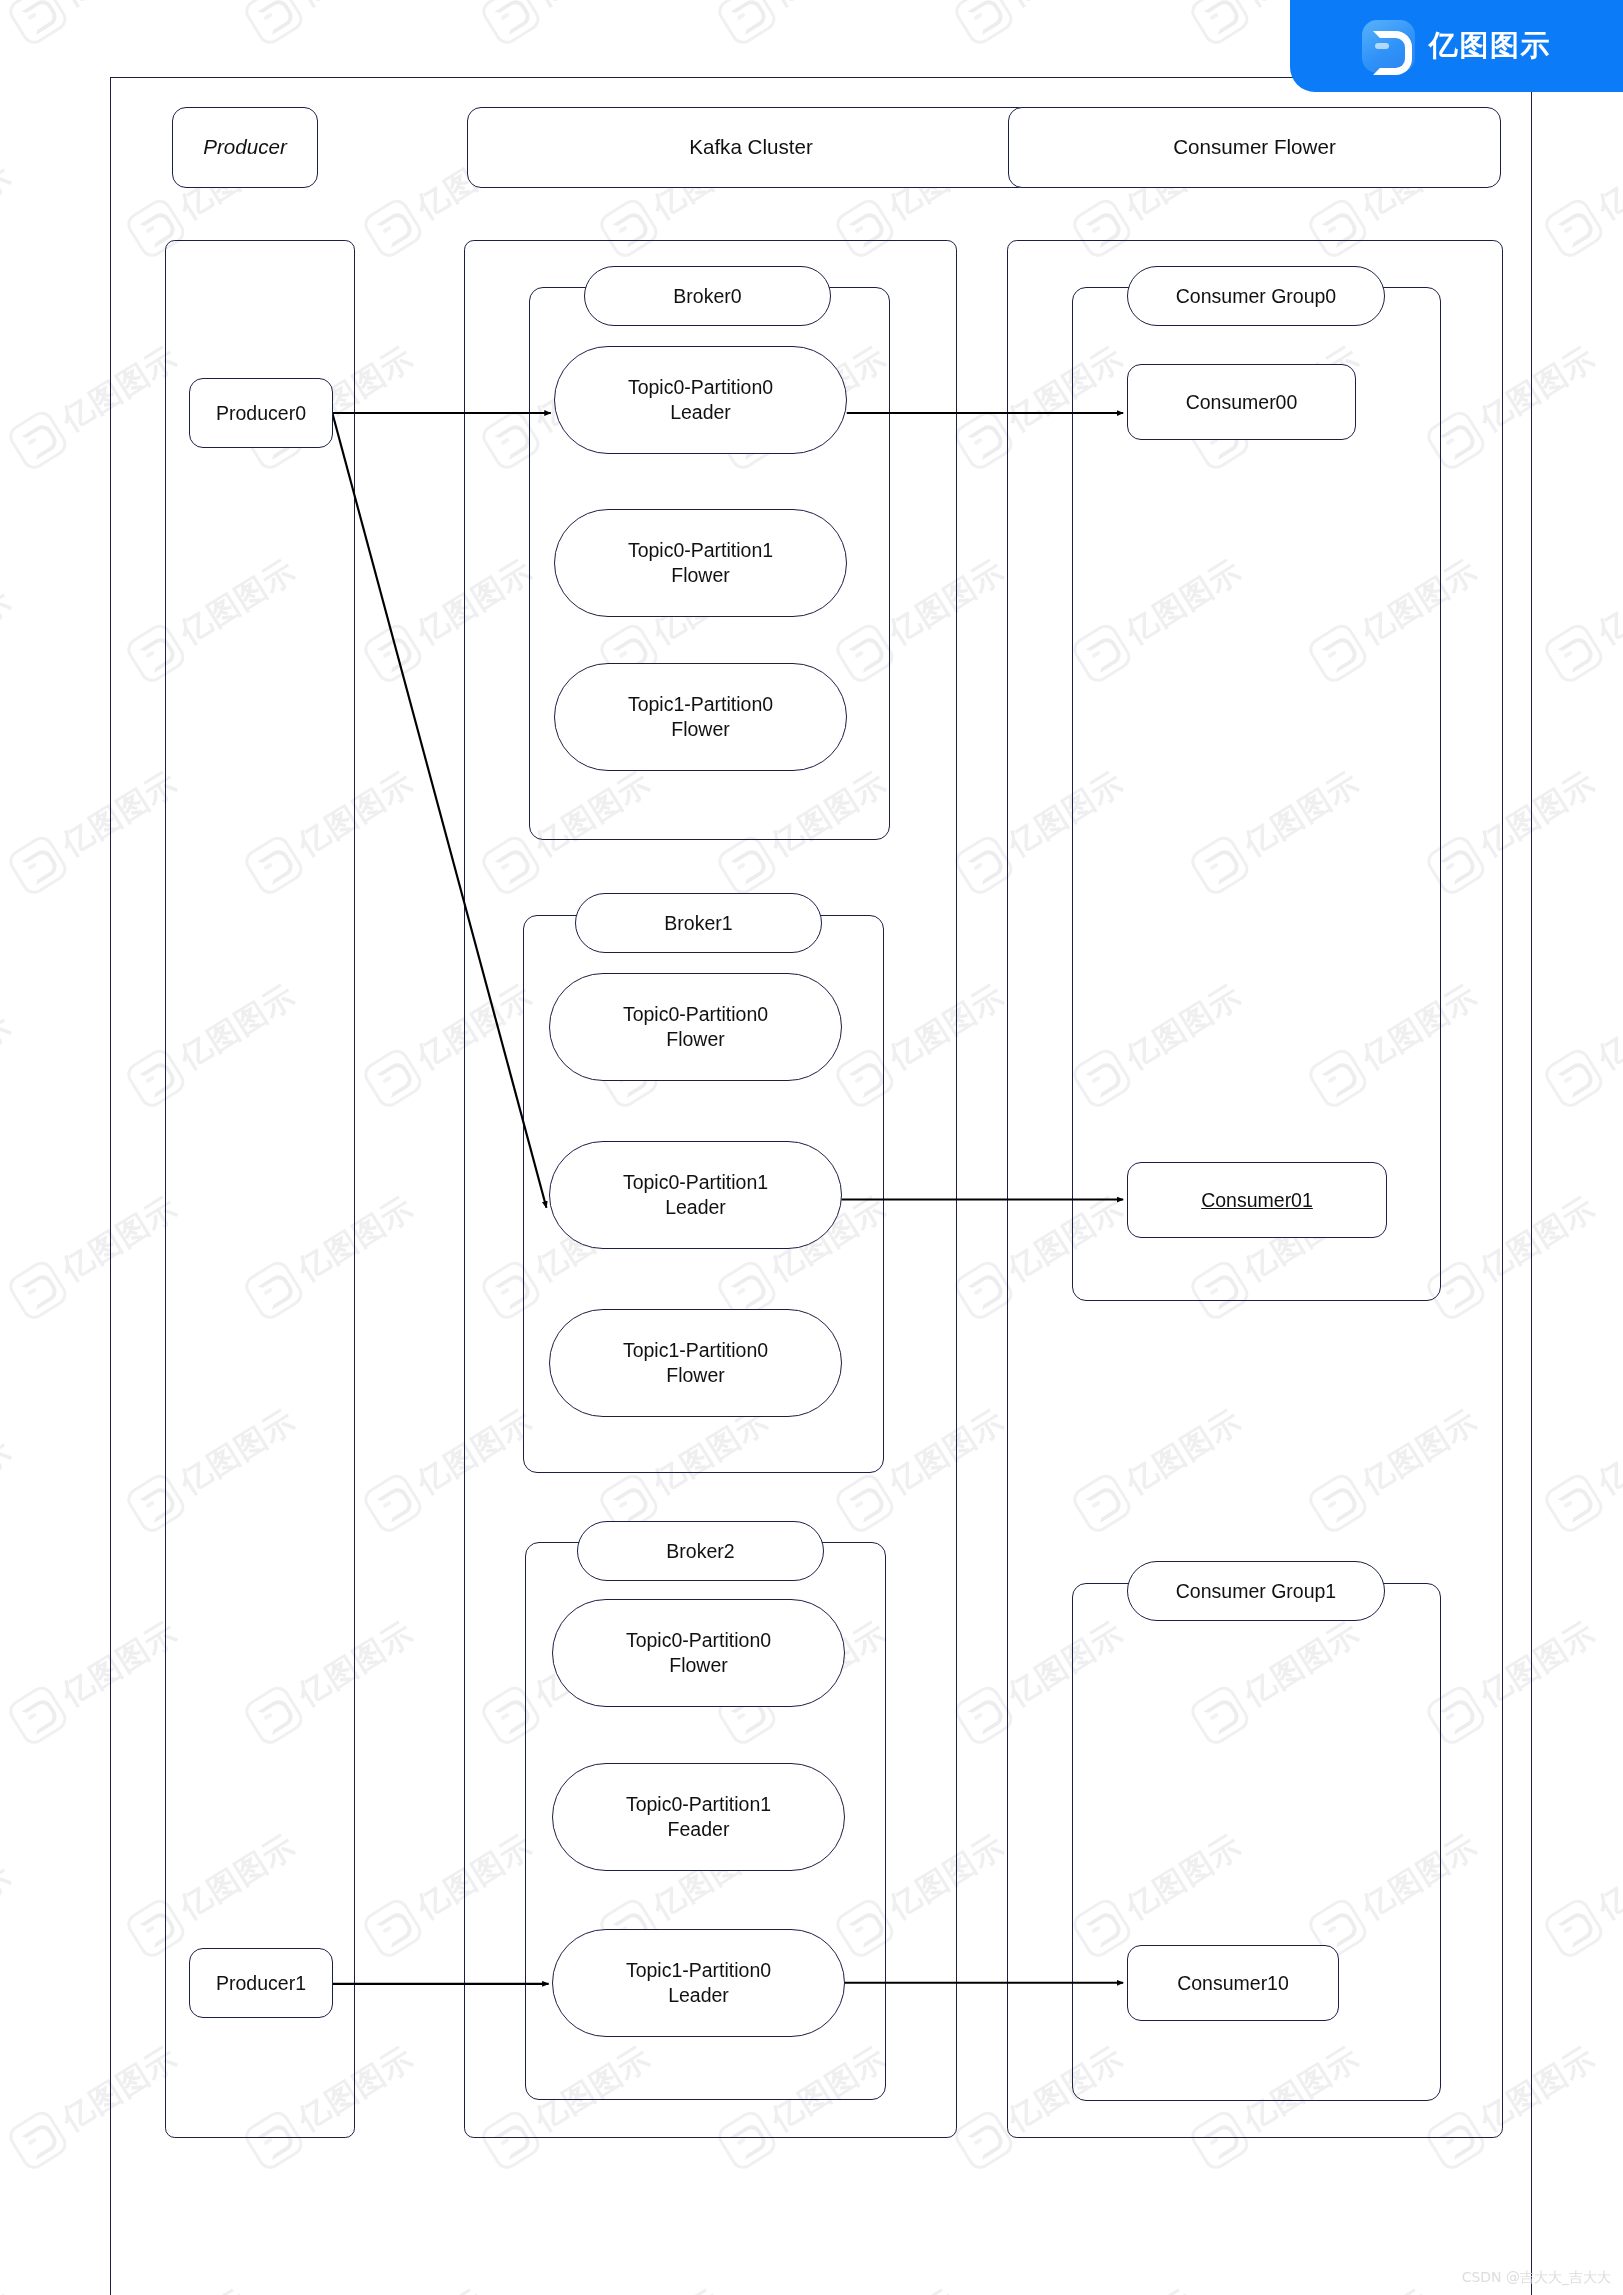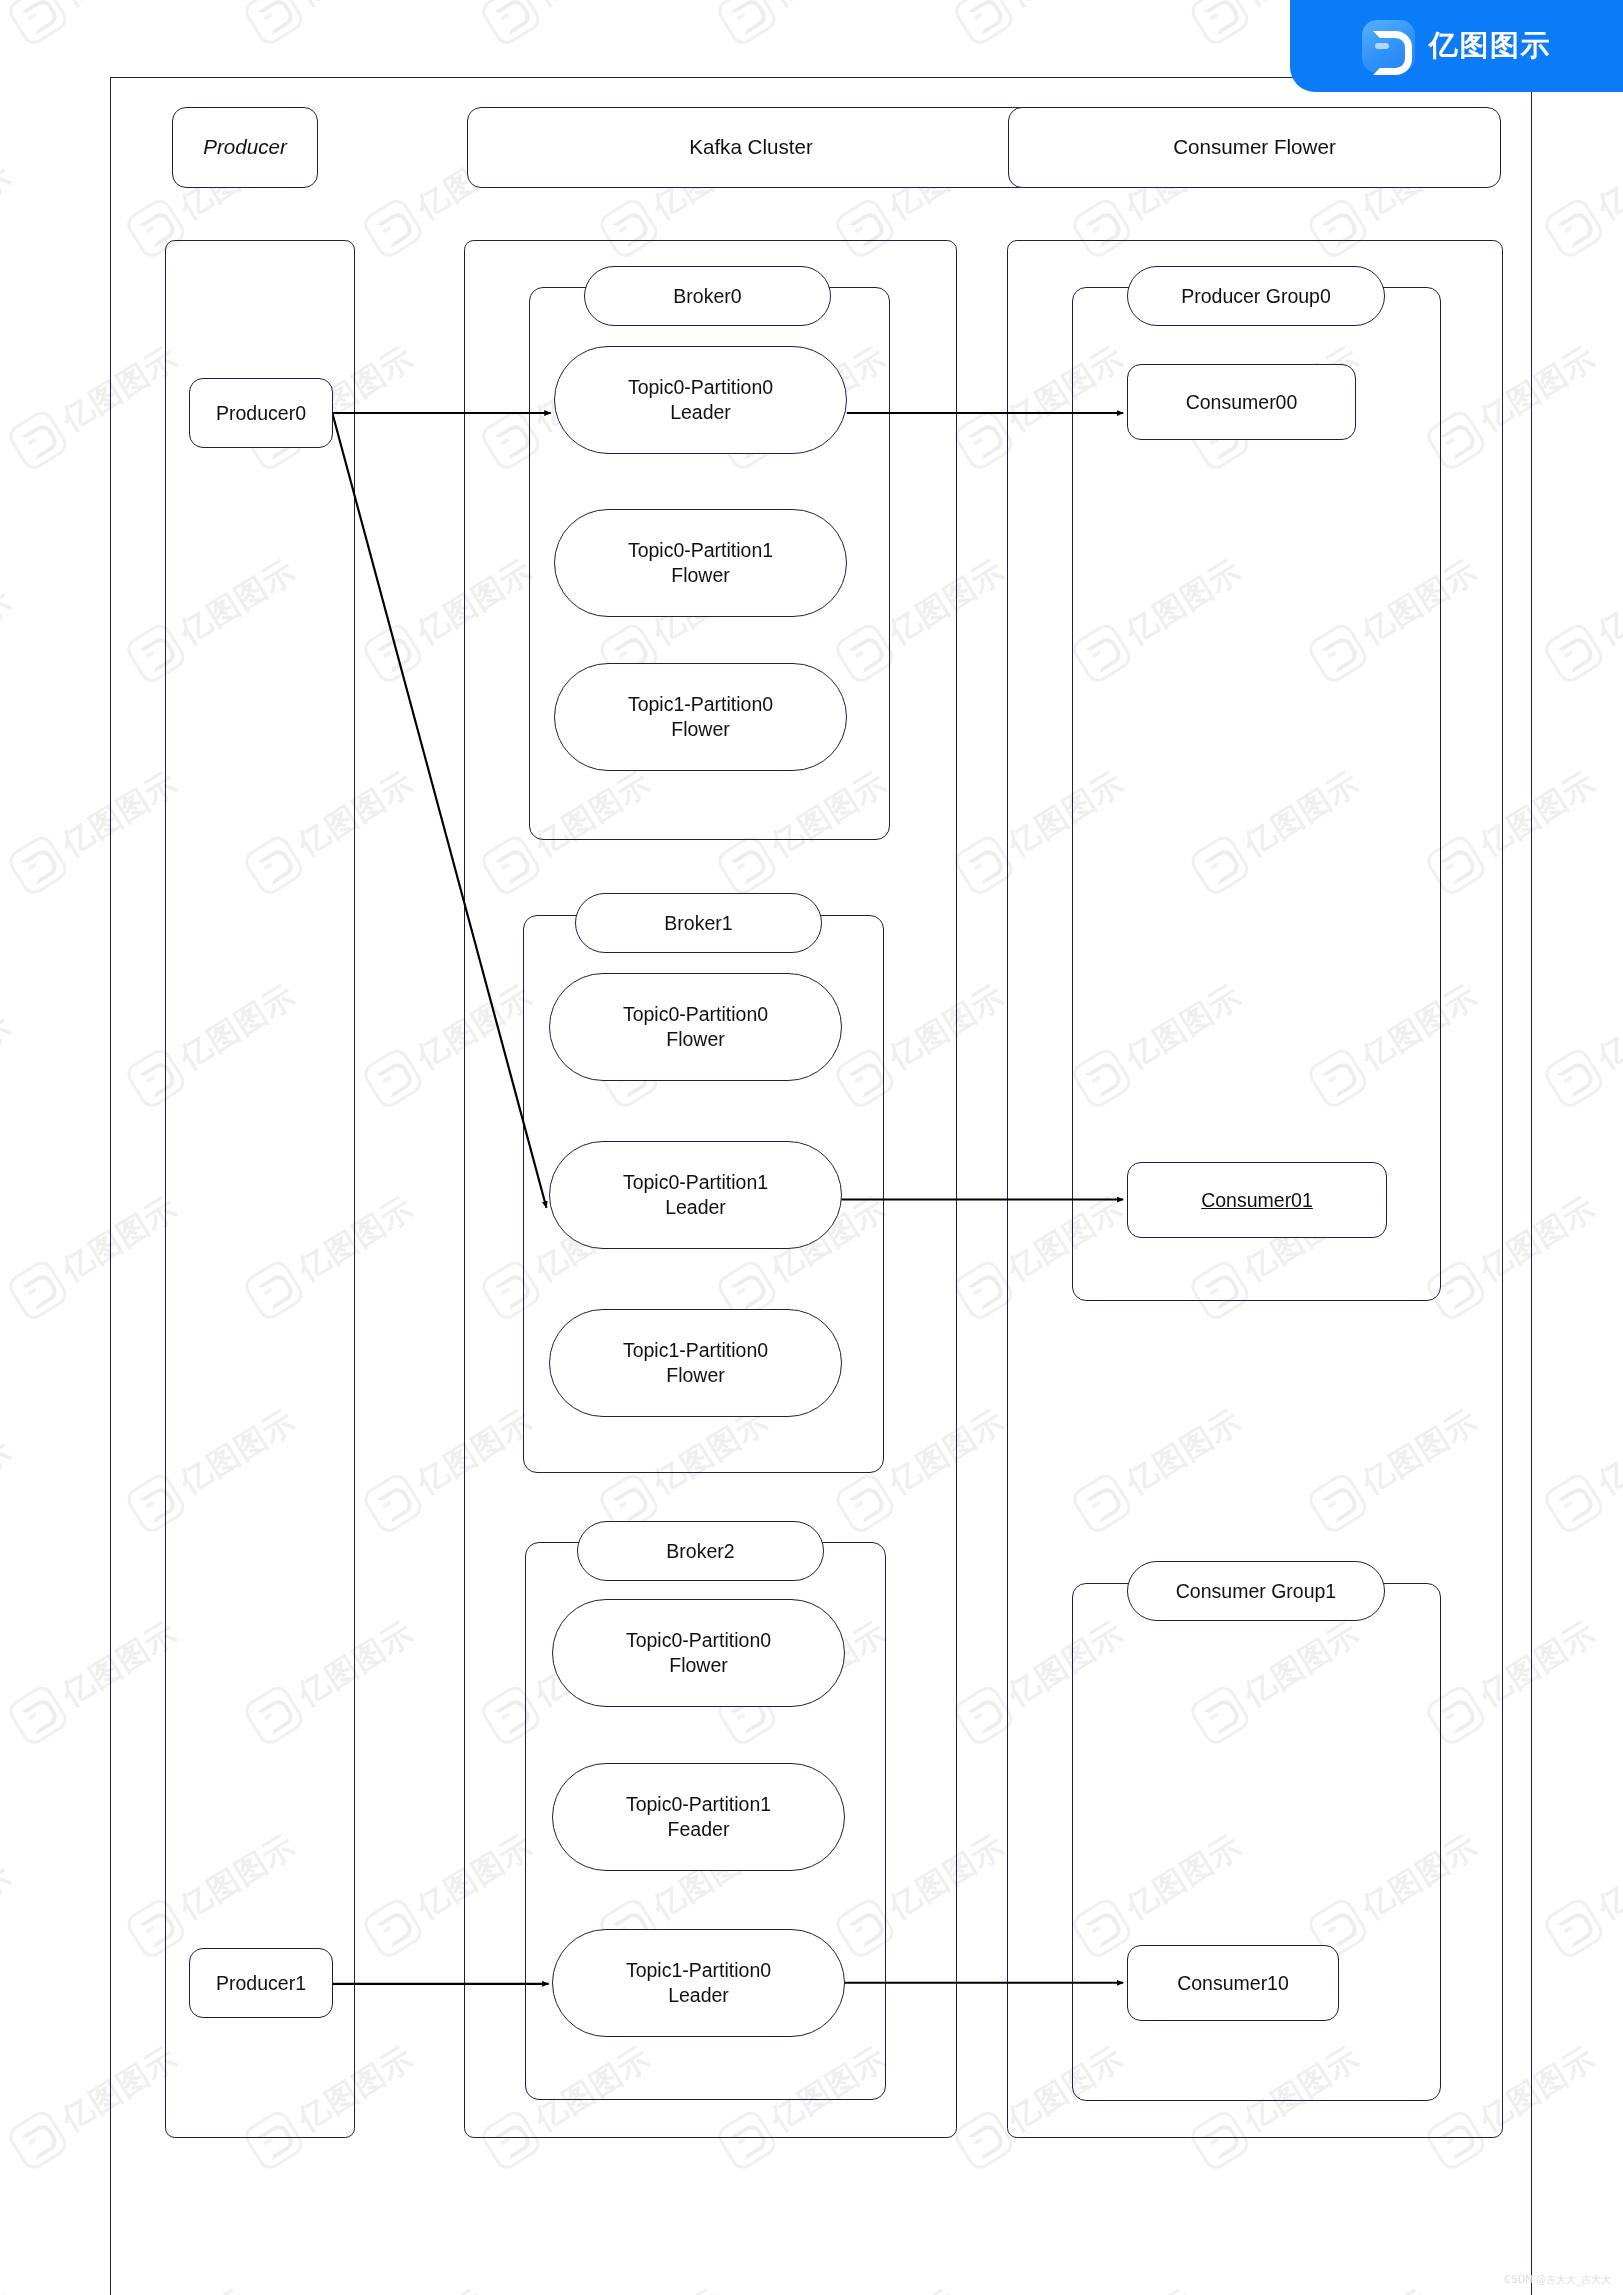--- a/index.html
+++ b/index.html
@@ -571,7 +571,7 @@
 Leader</span></div>
 
   <div class="frame round" style="left:1072px; top:287px; width:369px; height:1014px;"></div>
-  <div class="node stadium fs-36" style="left:1127px; top:266px; width:258px; height:60px;">Producer Group0</div>
+  <div class="node stadium fs-36" style="left:1127px; top:266px; width:258px; height:60px;">Consumer Group0</div>
 
   <div class="node rounded-rect fs-36" style="left:1127px; top:364px; width:229px; height:76px;">Consumer00</div>
 

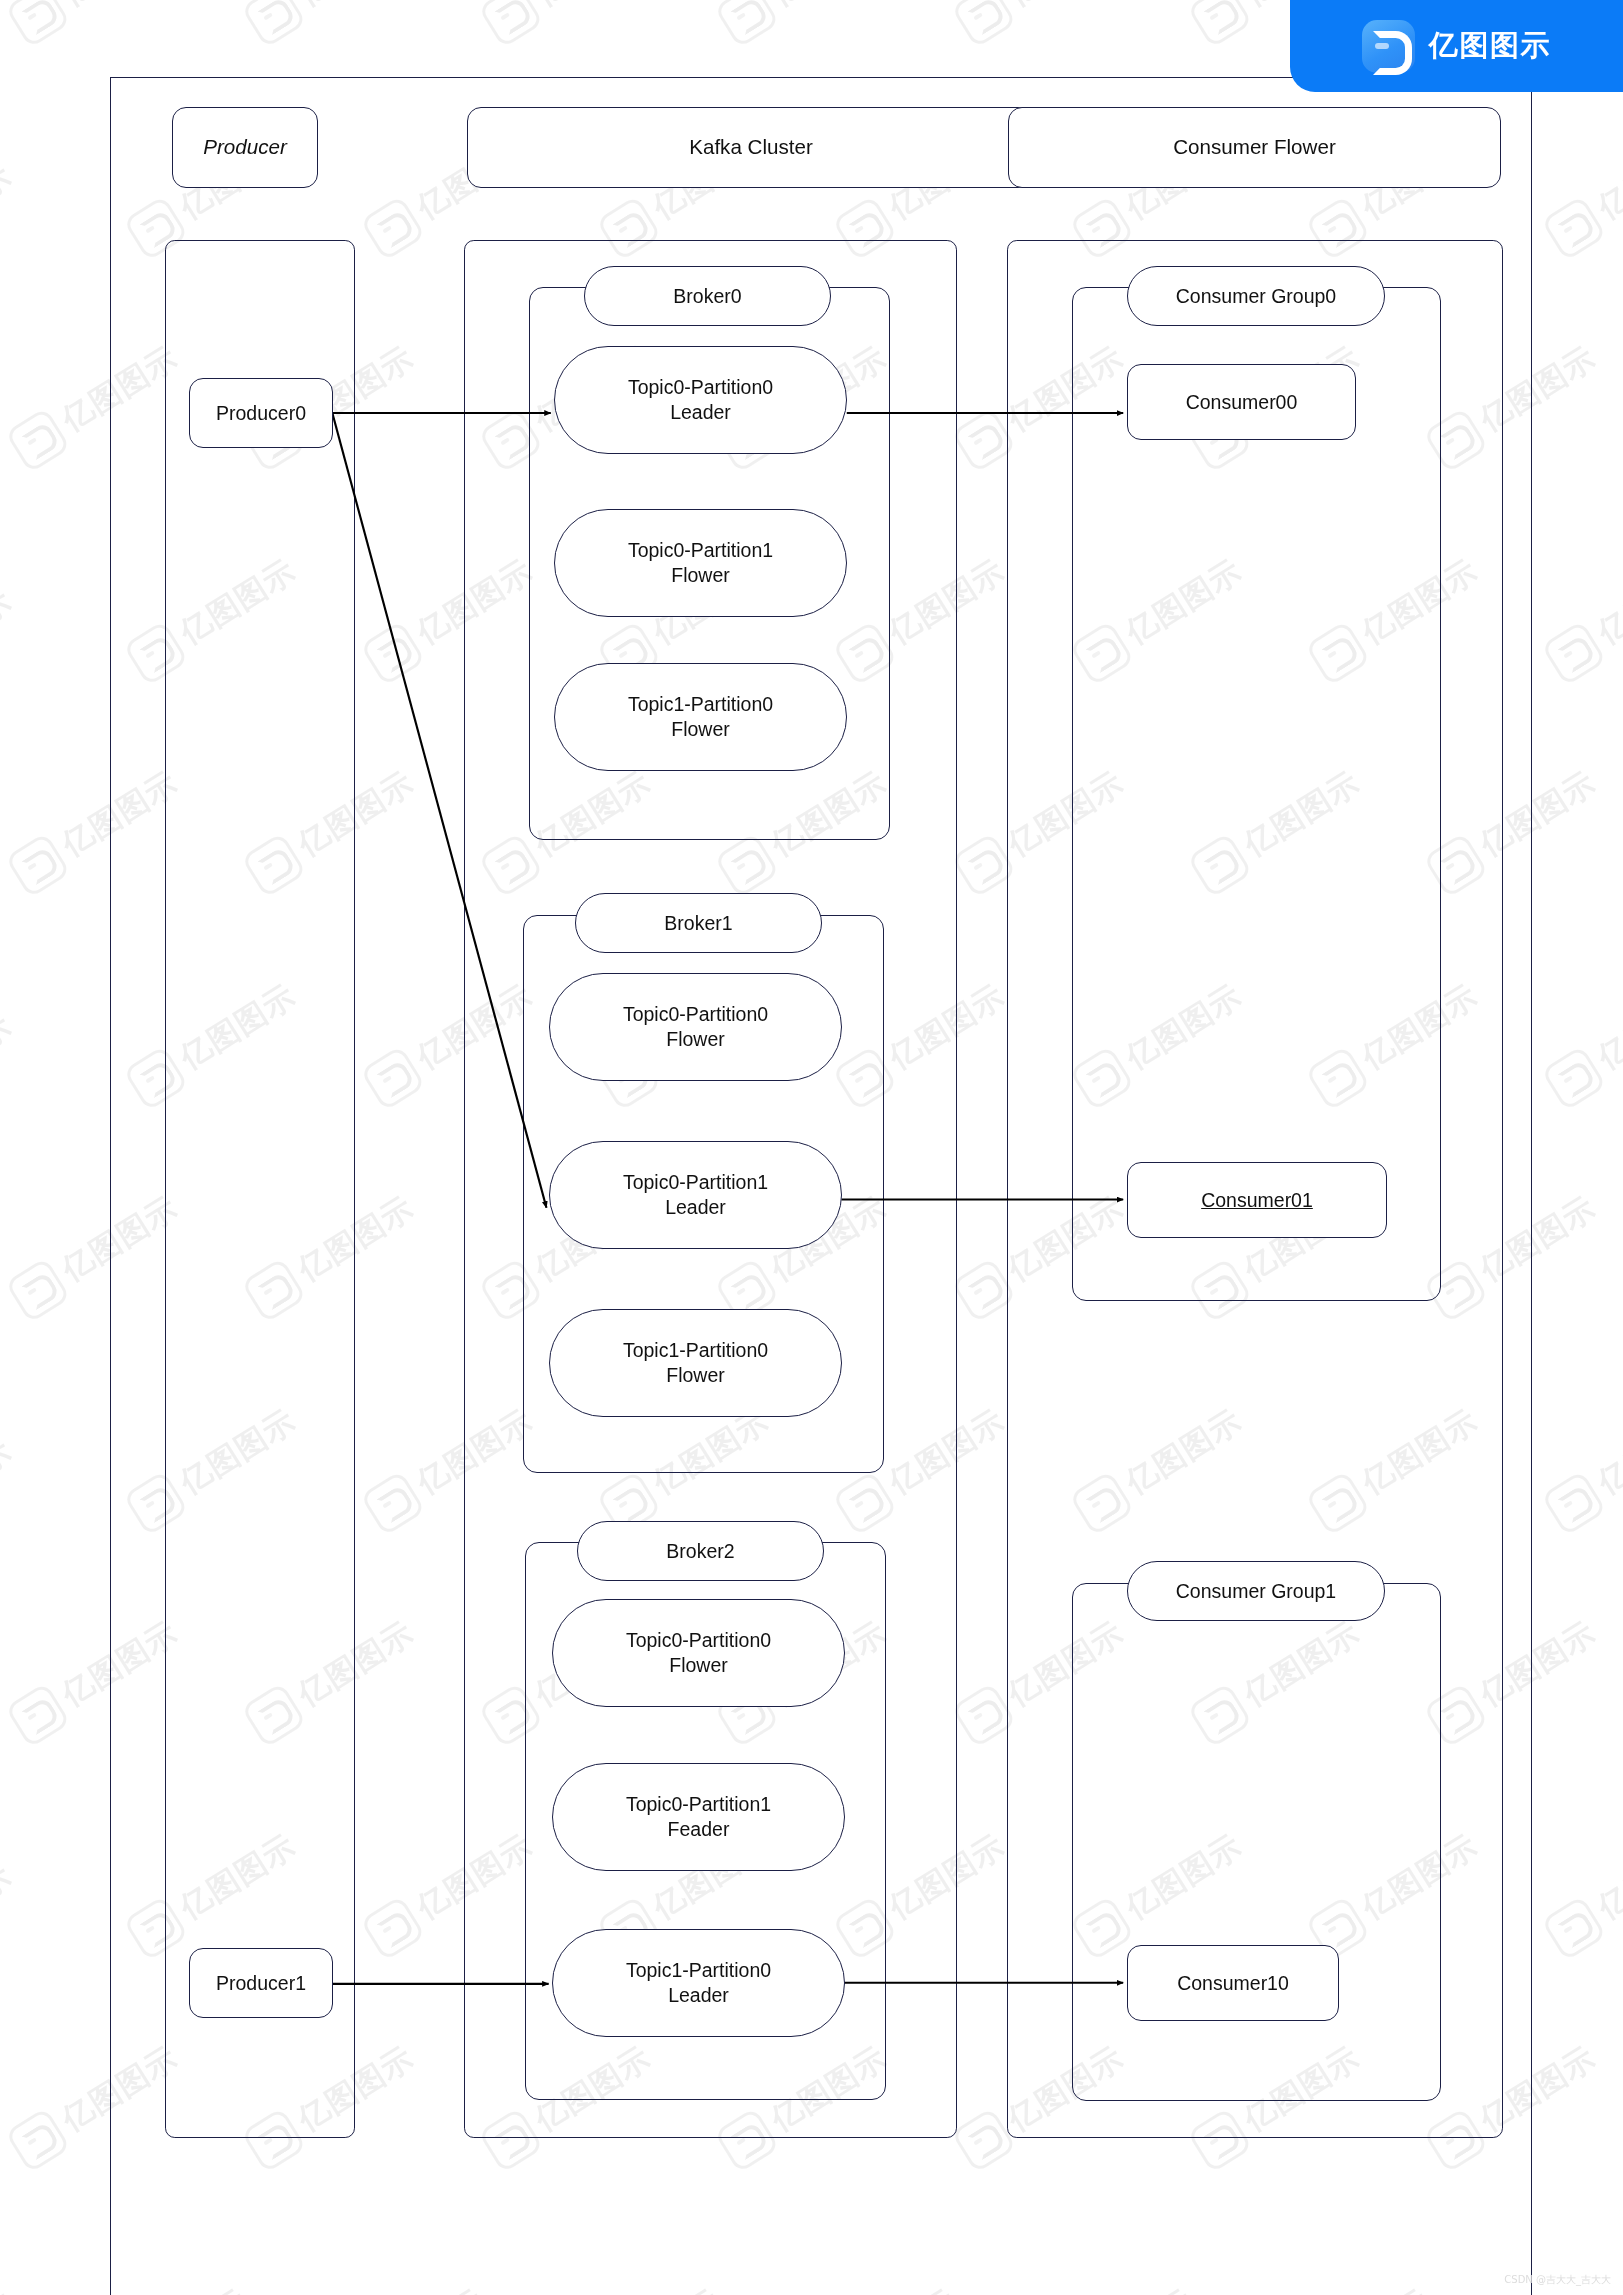--- a/index.html
+++ b/index.html
@@ -156,7 +156,7 @@
     position: absolute;
     right: 12px;
     bottom: 7.6px;
-    font-size: 10px;
+    font-size: 14px;
     color: #dddddd;
     z-index: 20;
     font-family: "DejaVu Sans", sans-serif;

